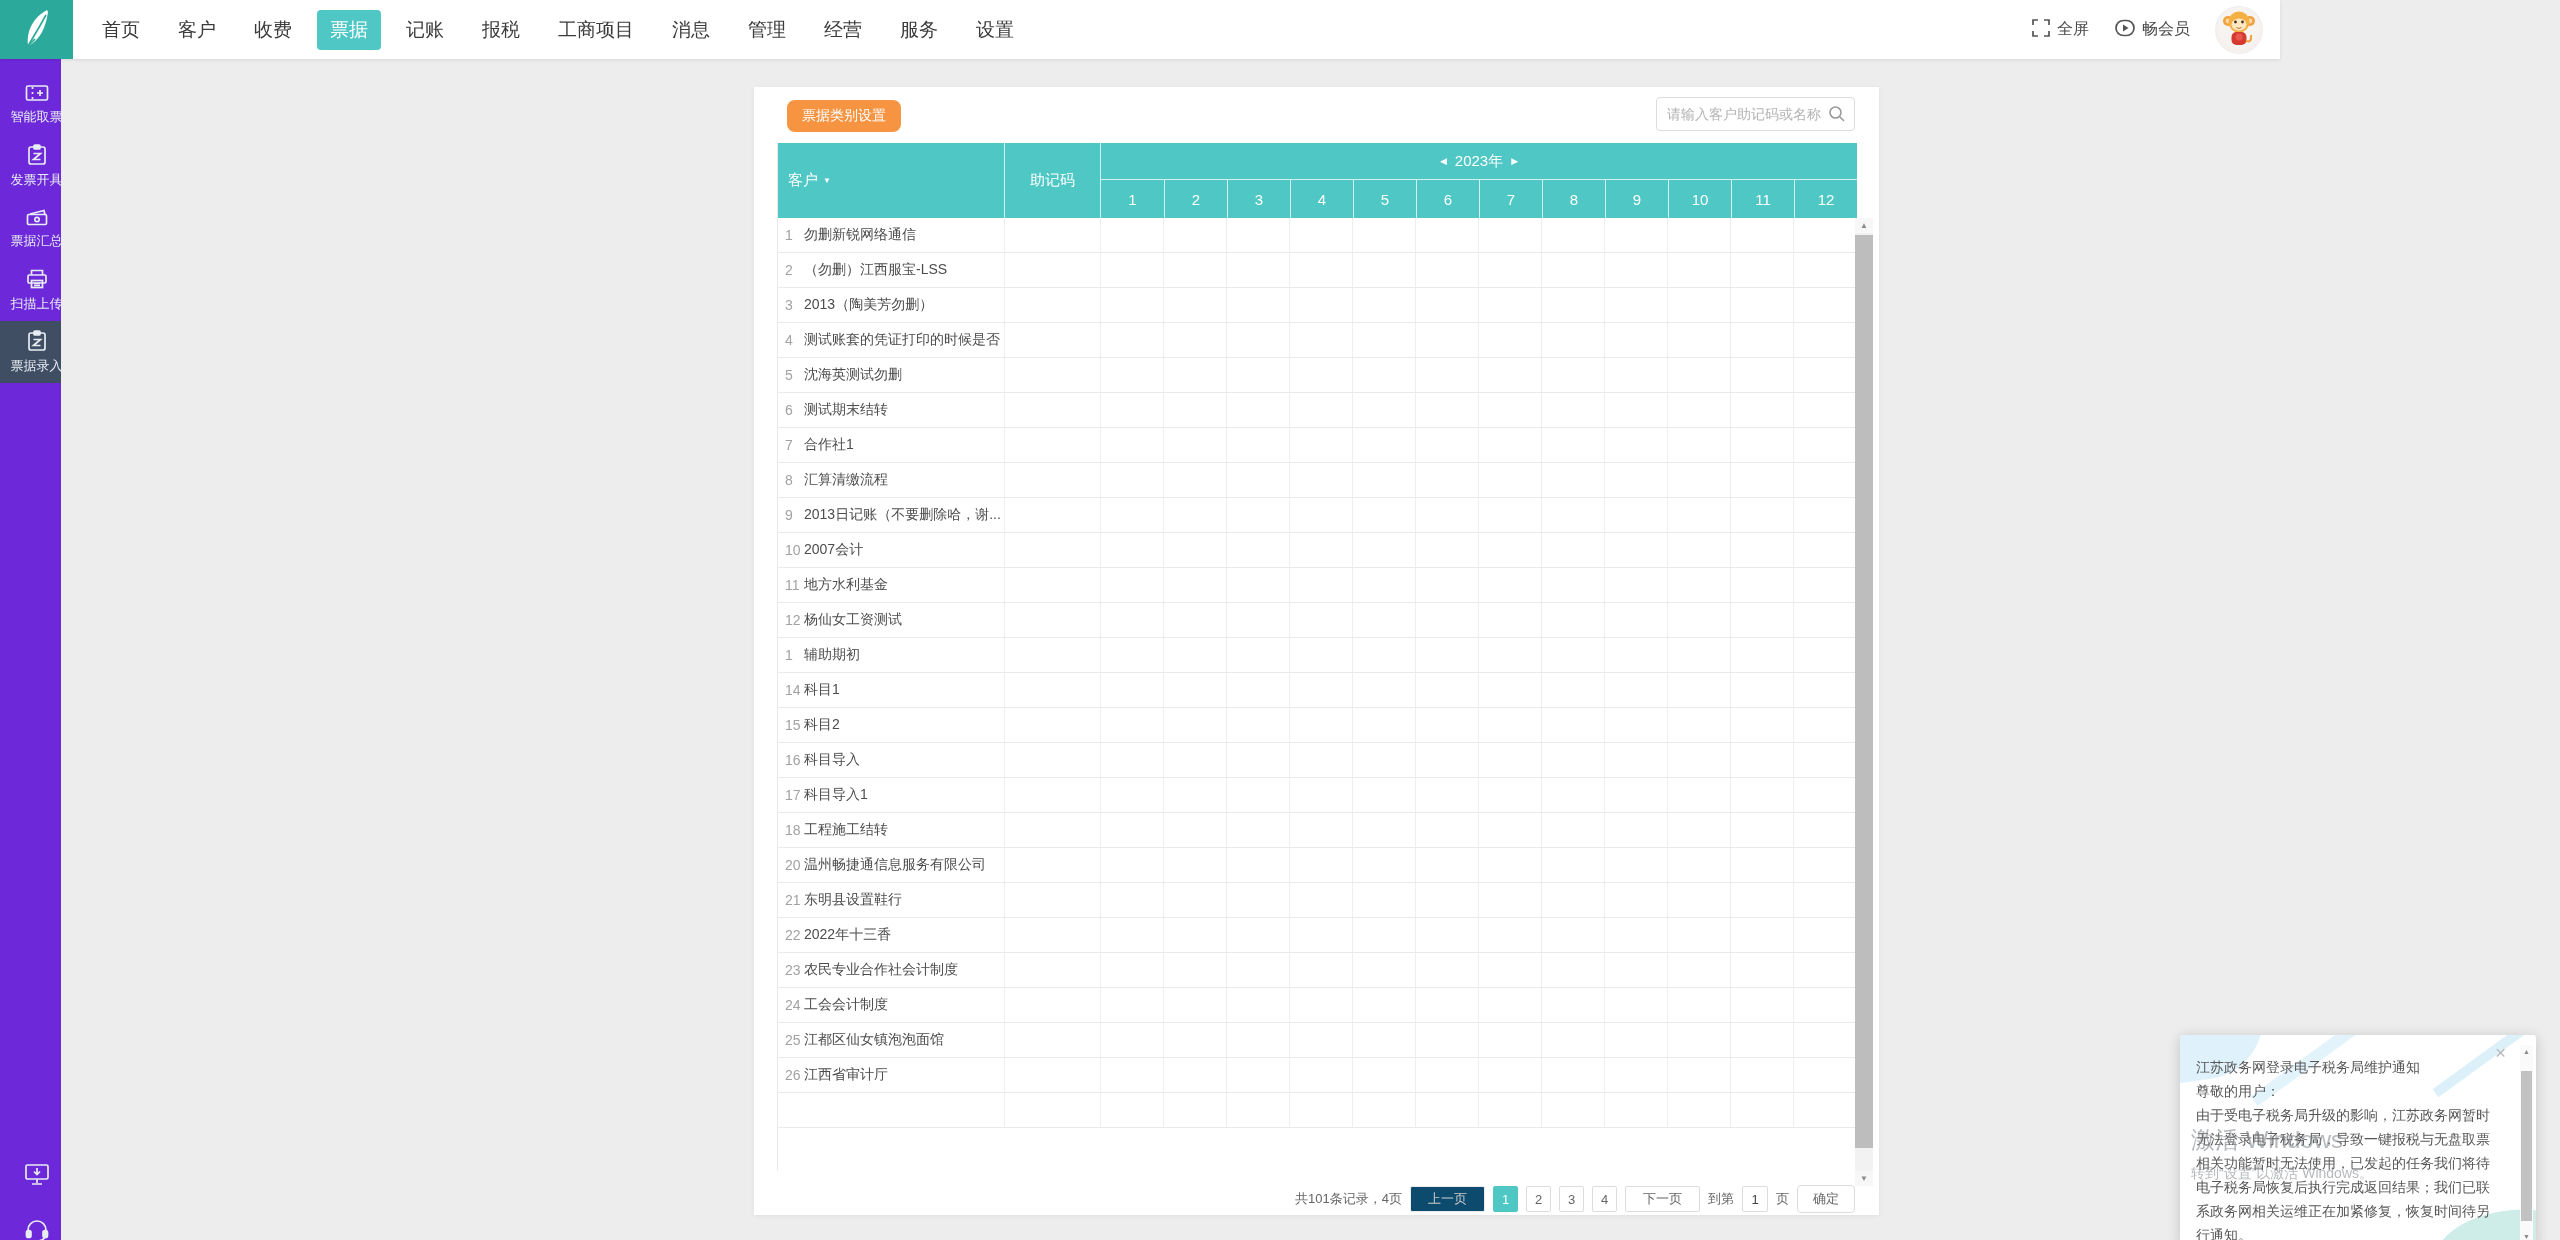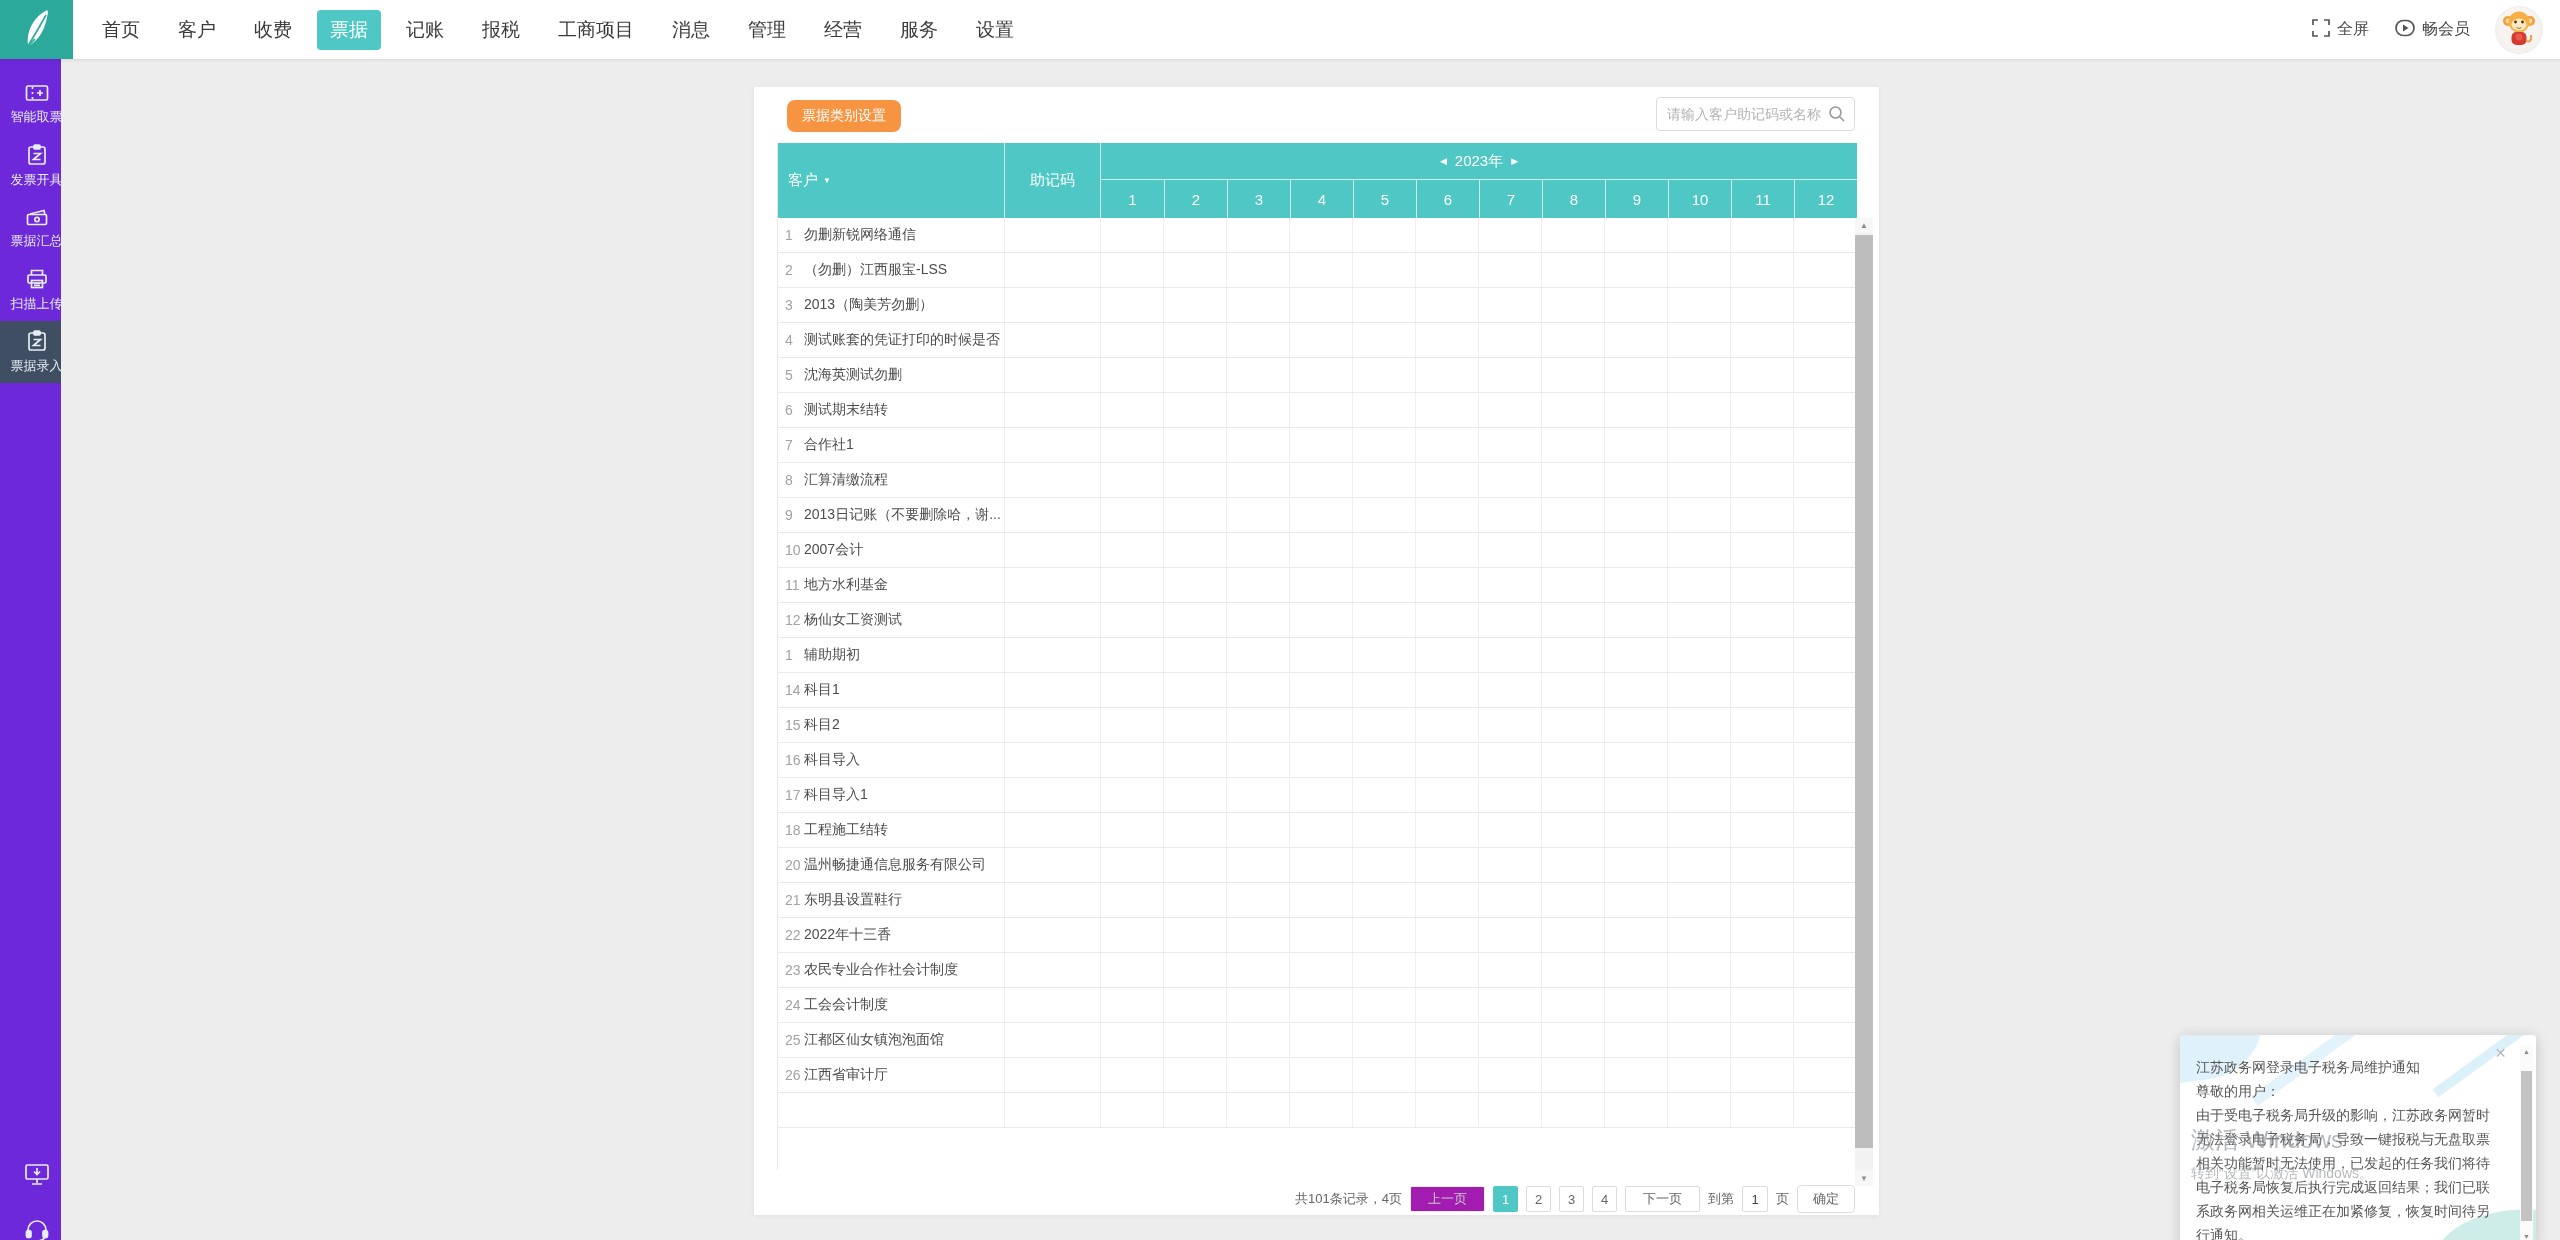--- a/index.html
+++ b/index.html
@@ -8,7 +8,7 @@
   .app { position:relative; width:2560px; height:1240px; overflow:hidden; background:#ededee; }
 
   
-  .topnav { position:absolute; left:0; top:0; width:2560px; height:59px; background:#fff;
+  .topnav { position:absolute; left:0; top:0; width:2280px; height:59px; background:#fff;
             display:flex; align-items:center; box-shadow:0 1px 3px rgba(0,0,0,.10); z-index:10; }
   .logo { width:73px; height:59px; background:#2ba99a; display:flex; align-items:center; justify-content:center; flex:0 0 73px; }
   .nav-menu { display:flex; align-items:center; margin-left:16px; gap:12px; }

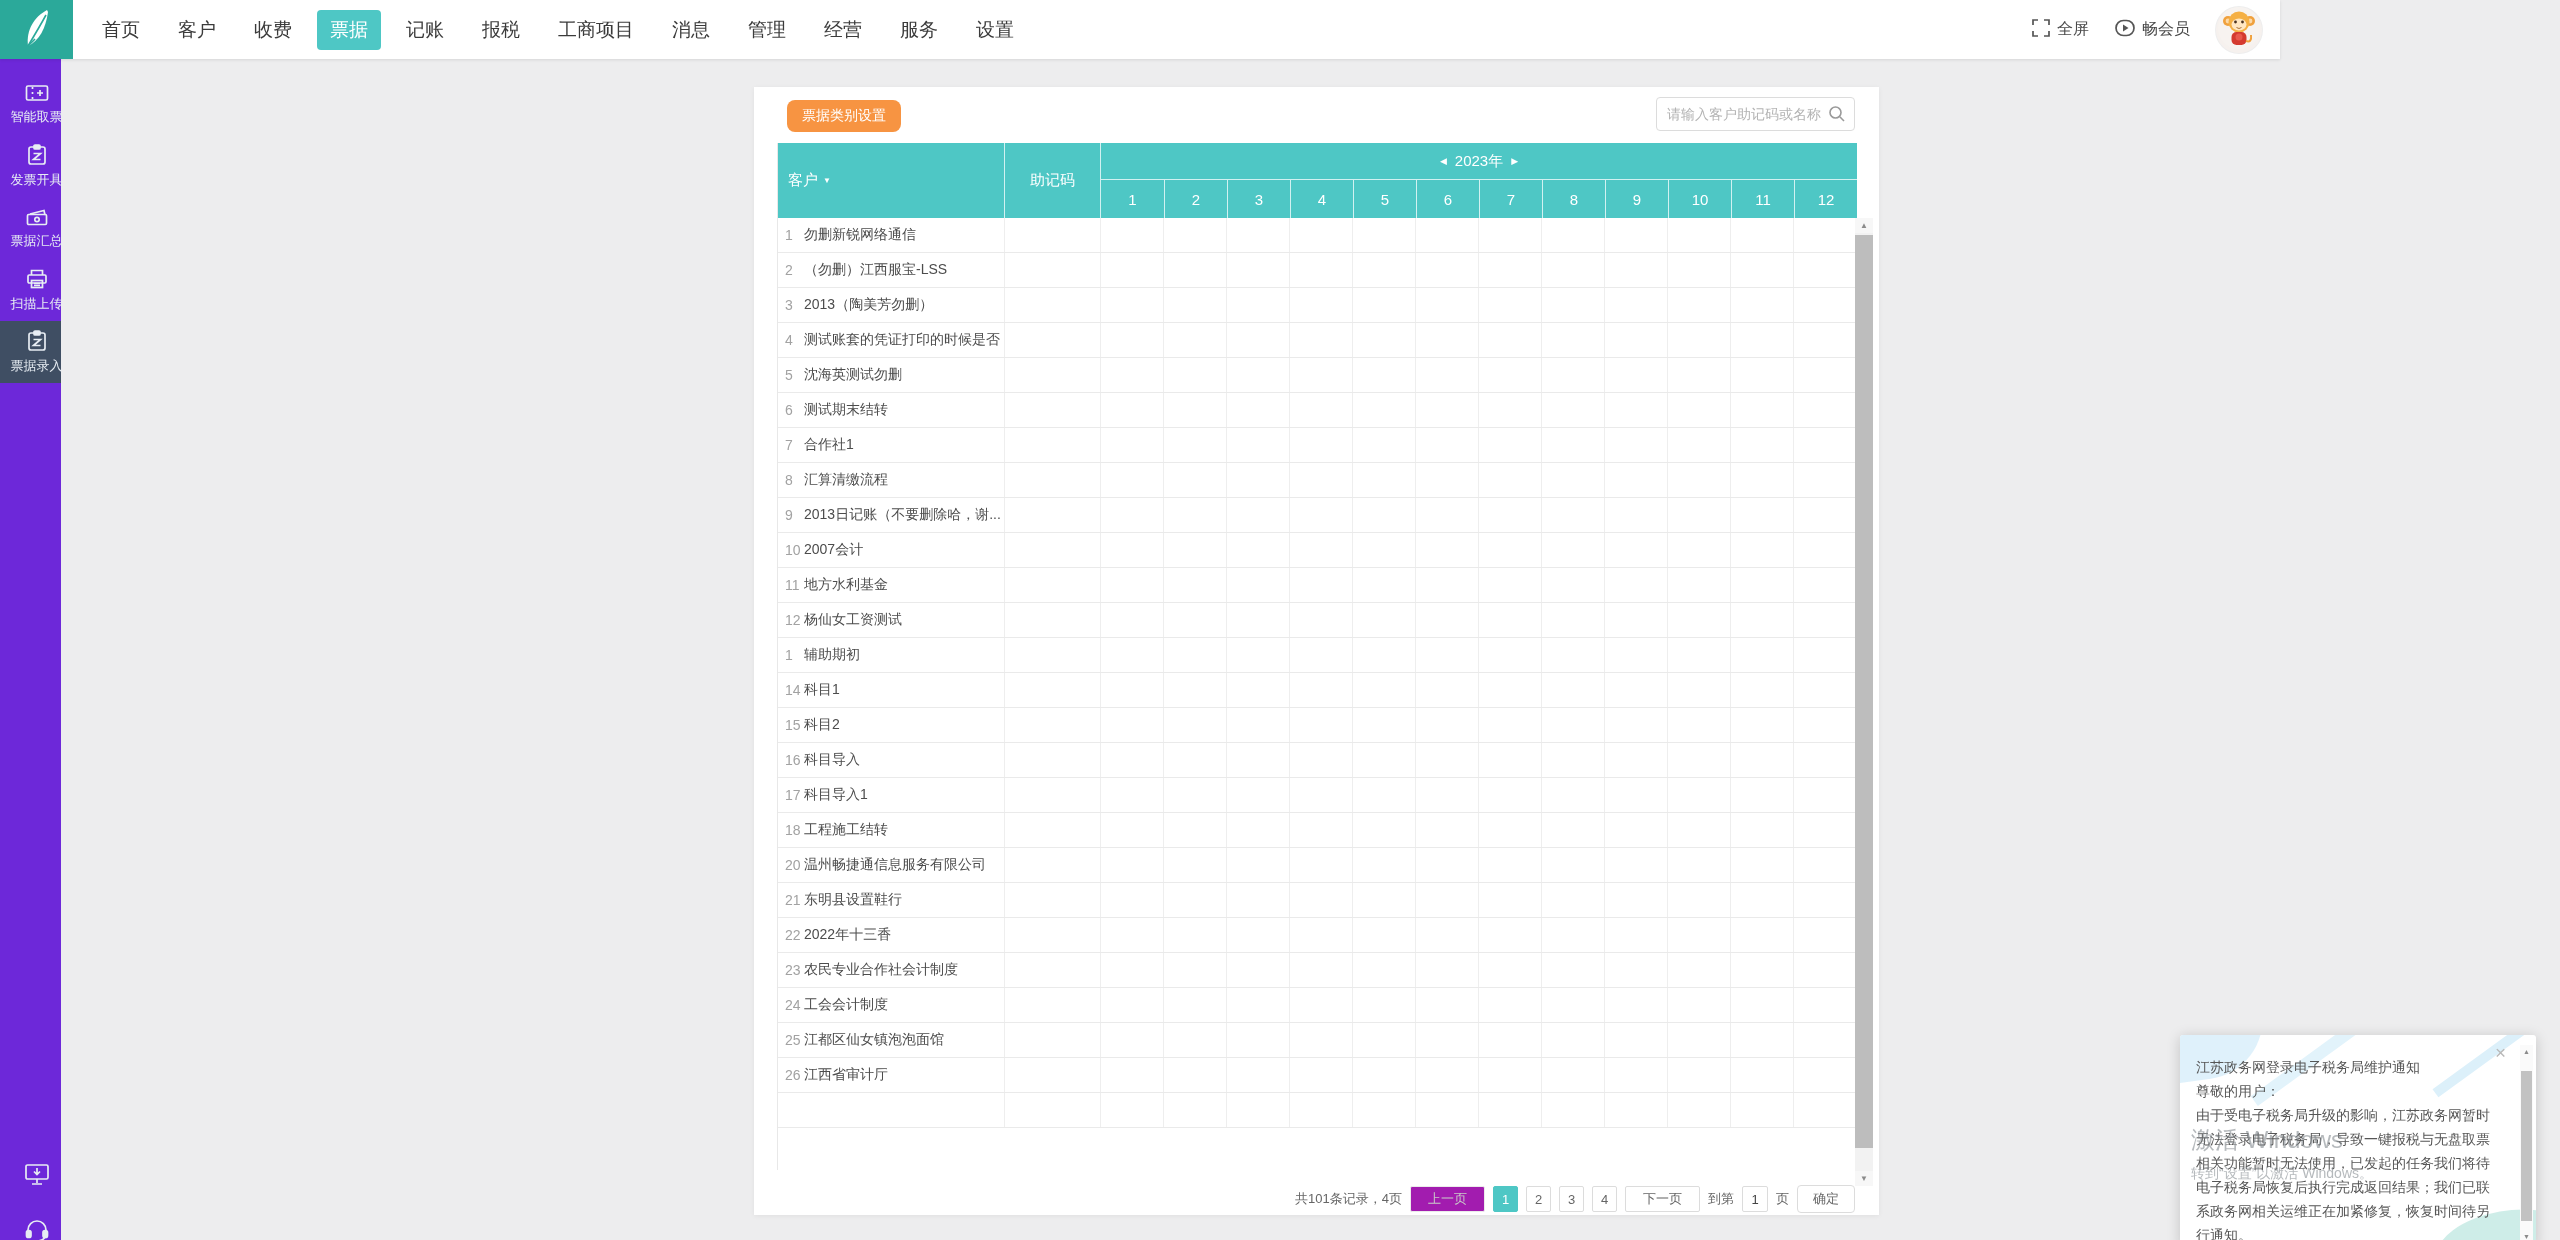--- a/index.html
+++ b/index.html
@@ -70,7 +70,7 @@
                 font-size:13px; color:#666; }
   .pg-btn { height:26px; display:flex; align-items:center; justify-content:center; border:1px solid #dcdcdc;
             background:#fff; border-radius:2px; font-size:13px; color:#666; cursor:pointer; padding:0 17px; }
-  .pg-btn.disabled { background:#a21caf; border-color:#ebebeb; color:#c8c8c8; cursor:default; }
+  .pg-btn.disabled { background:#0c4a6e; border-color:#ebebeb; color:#c8c8c8; cursor:default; }
   .pg-page { width:25px; padding:0; }
   .pg-page.active { background:#4ec7c5; border-color:#4ec7c5; color:#fff; }
   .pg-goto-input { width:26px; height:26px; border:1px solid #dcdcdc; border-radius:2px; text-align:center; font-size:13px;

